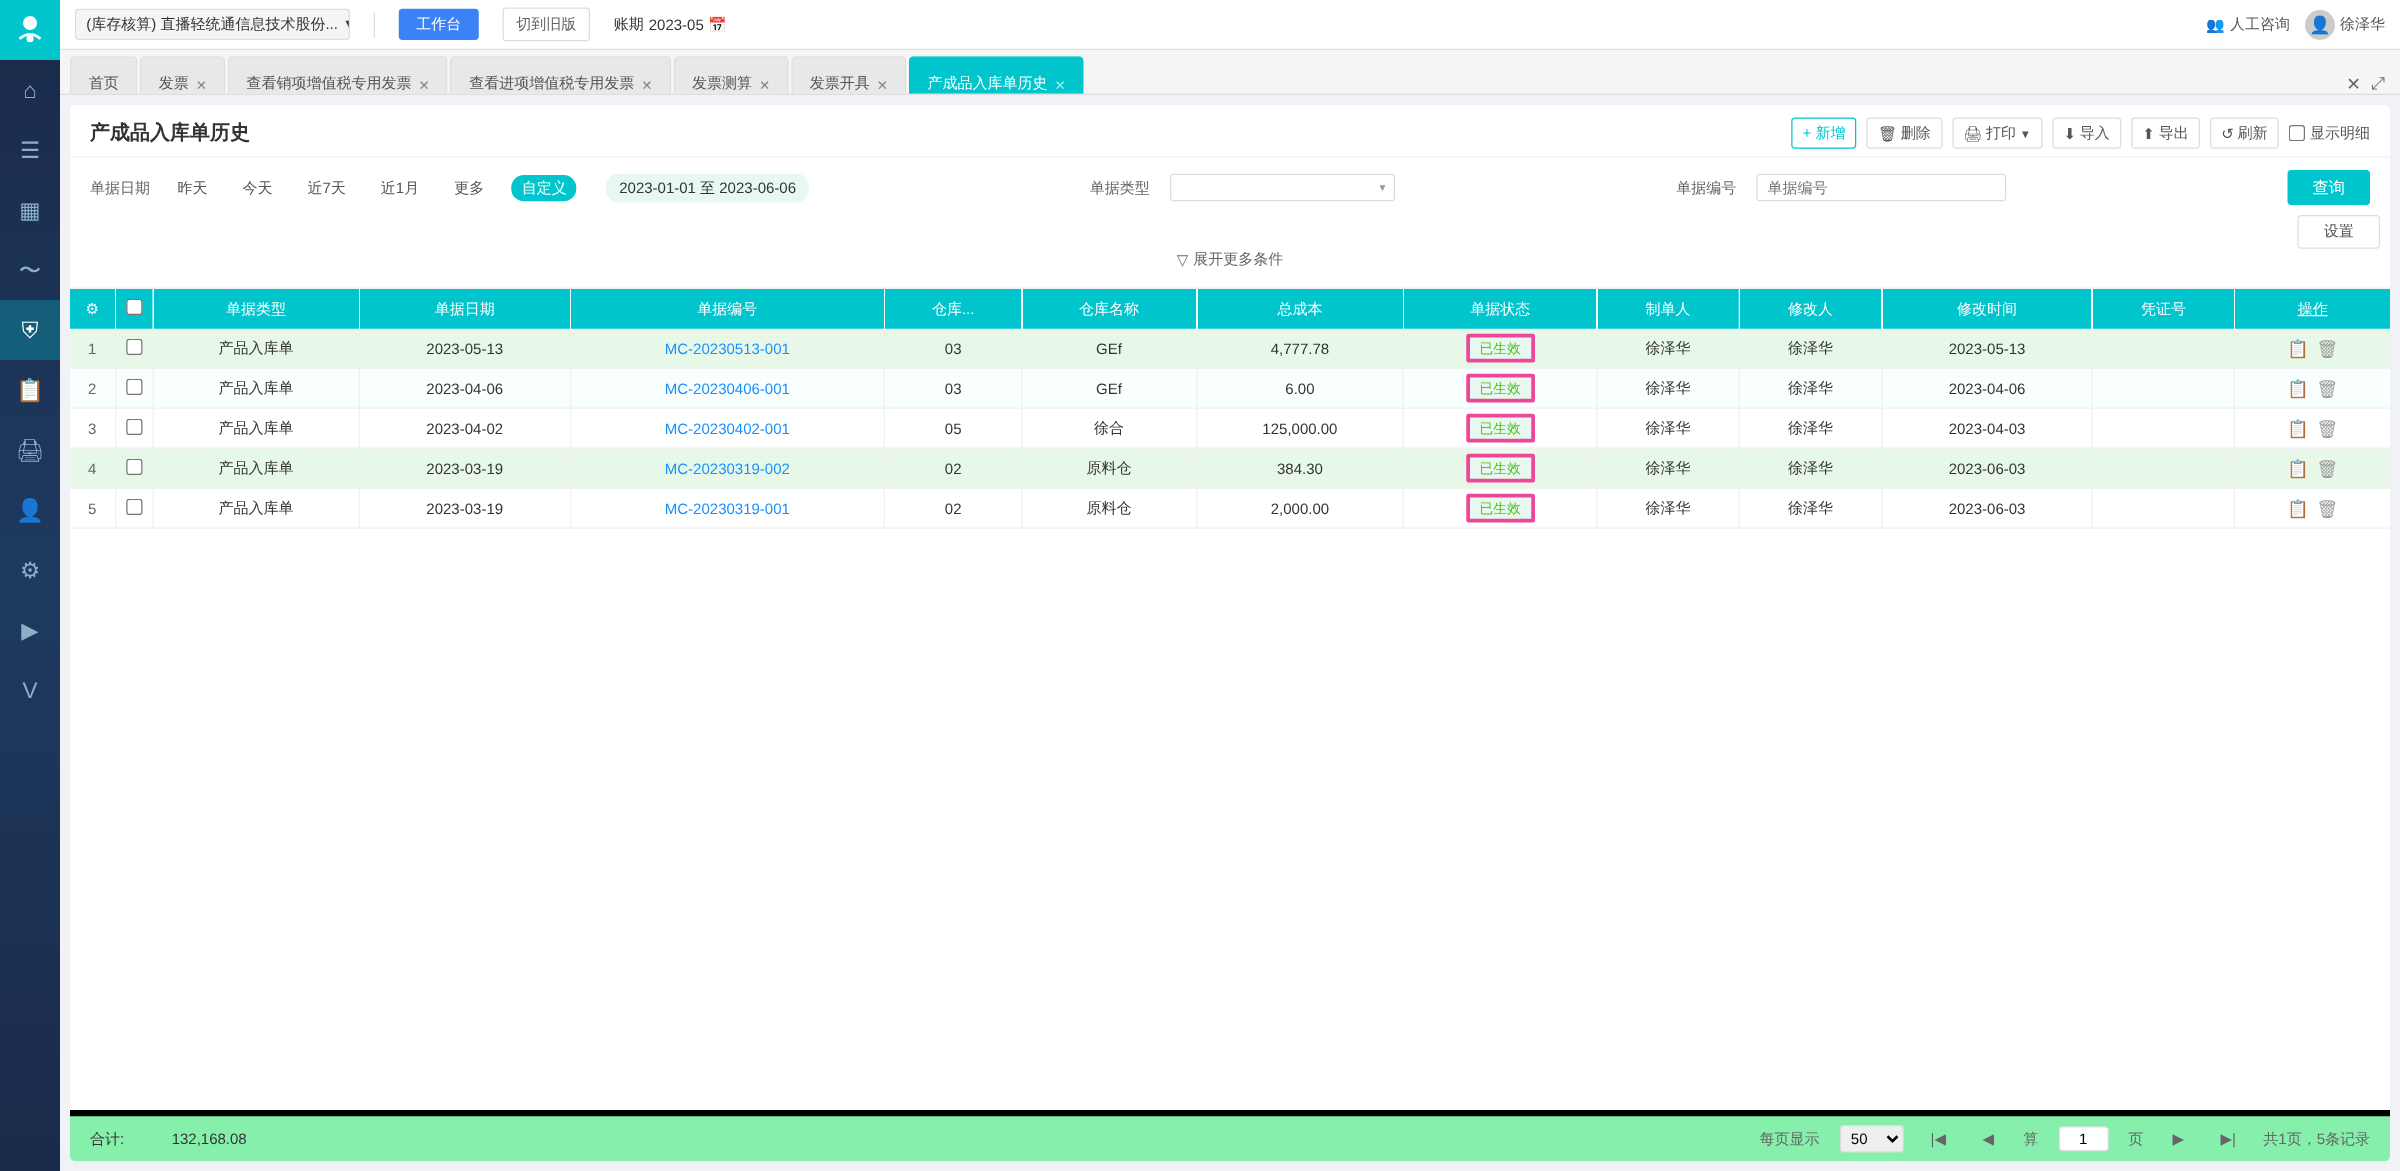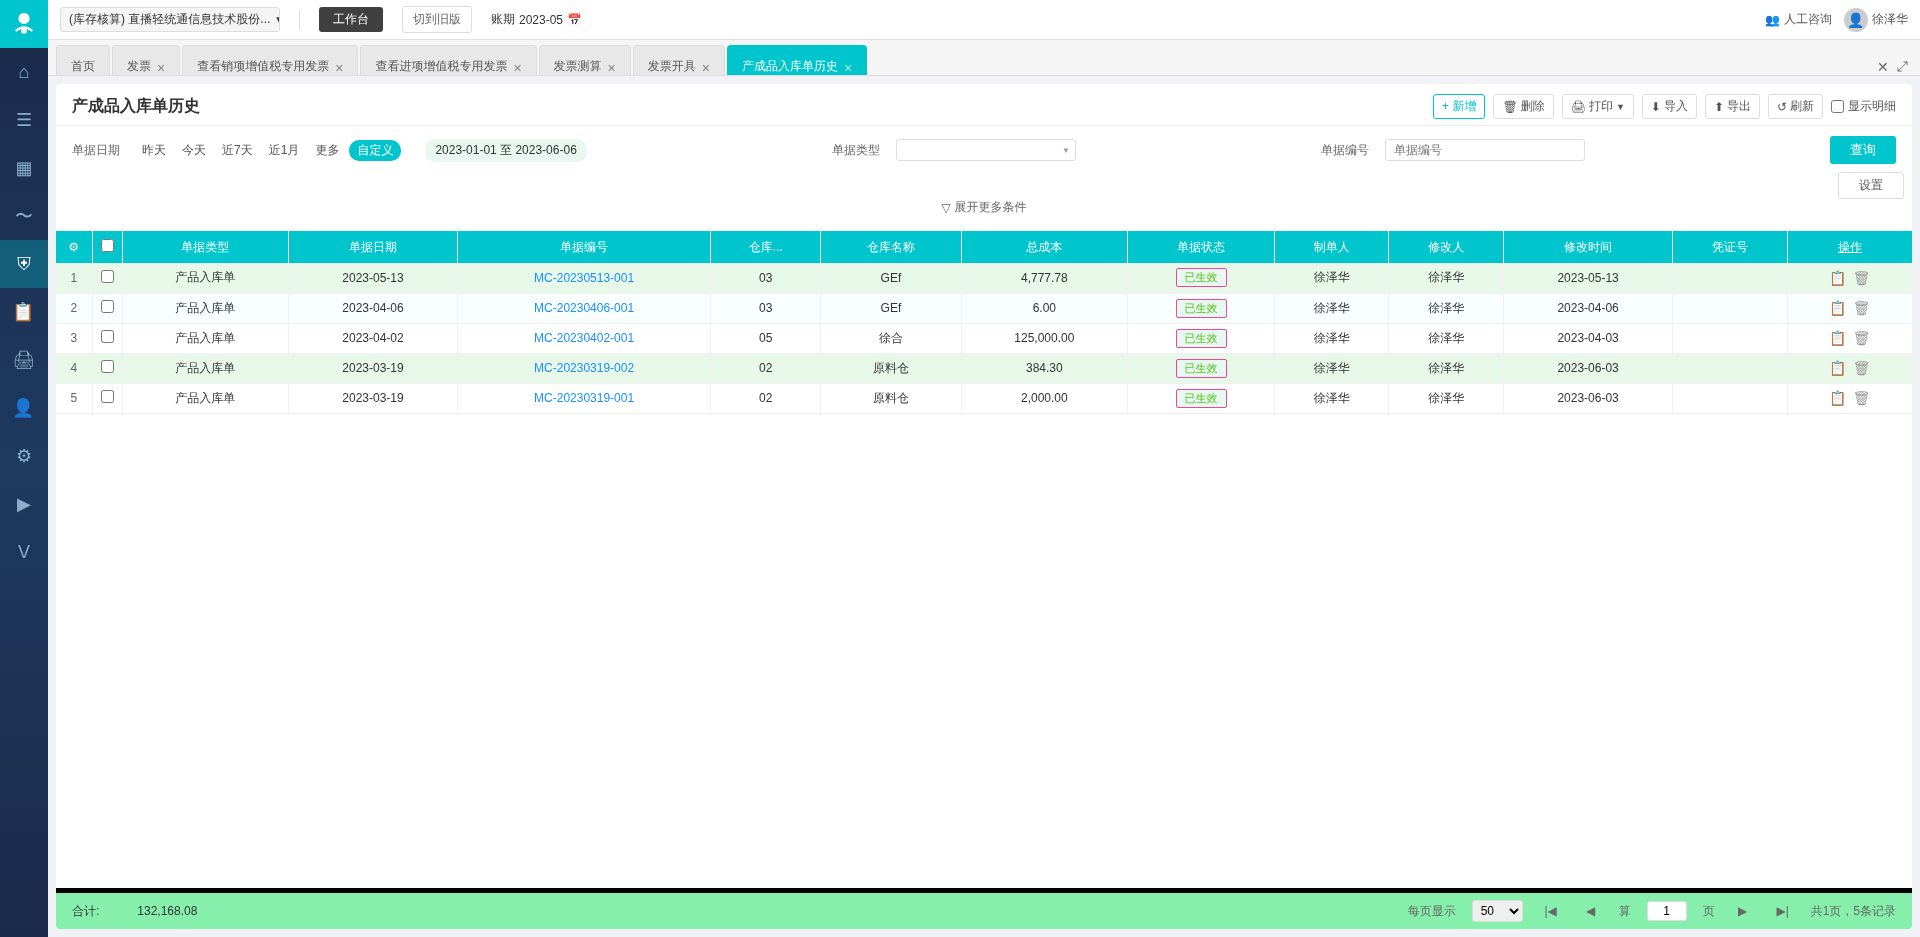--- a/index.html
+++ b/index.html
@@ -22,7 +22,7 @@
     
     .top-bar { height: 40px; background: #fff; display: flex; align-items: center; padding: 0 12px; border-bottom: 1px solid #e0e0e0; gap: 19px; flex-shrink: 0; }
     .company-selector { display: flex; align-items: center; gap: 4px; font-size: 12px; color: #333; background: #f5f5f5; border: 1px solid #ddd; border-radius: 3px; padding: 3px 8px; cursor: pointer; max-width: 220px; white-space: nowrap; overflow: hidden; text-overflow: ellipsis; }
-    .workbench-btn { background: #404040; color: white; border: none; border-radius: 3px; padding: 4px 14px; font-size: 12px; cursor: pointer; }
+    .workbench-btn { background: #3b82f6; color: white; border: none; border-radius: 3px; padding: 4px 14px; font-size: 12px; cursor: pointer; }
     .period-btn { background: #fff; color: #666; border: 1px solid #ddd; border-radius: 3px; padding: 4px 10px; font-size: 12px; cursor: pointer; }
     .period-info { font-size: 12px; color: #333; display: flex; align-items: center; gap: 4px; }
     .spacer { flex: 1; }

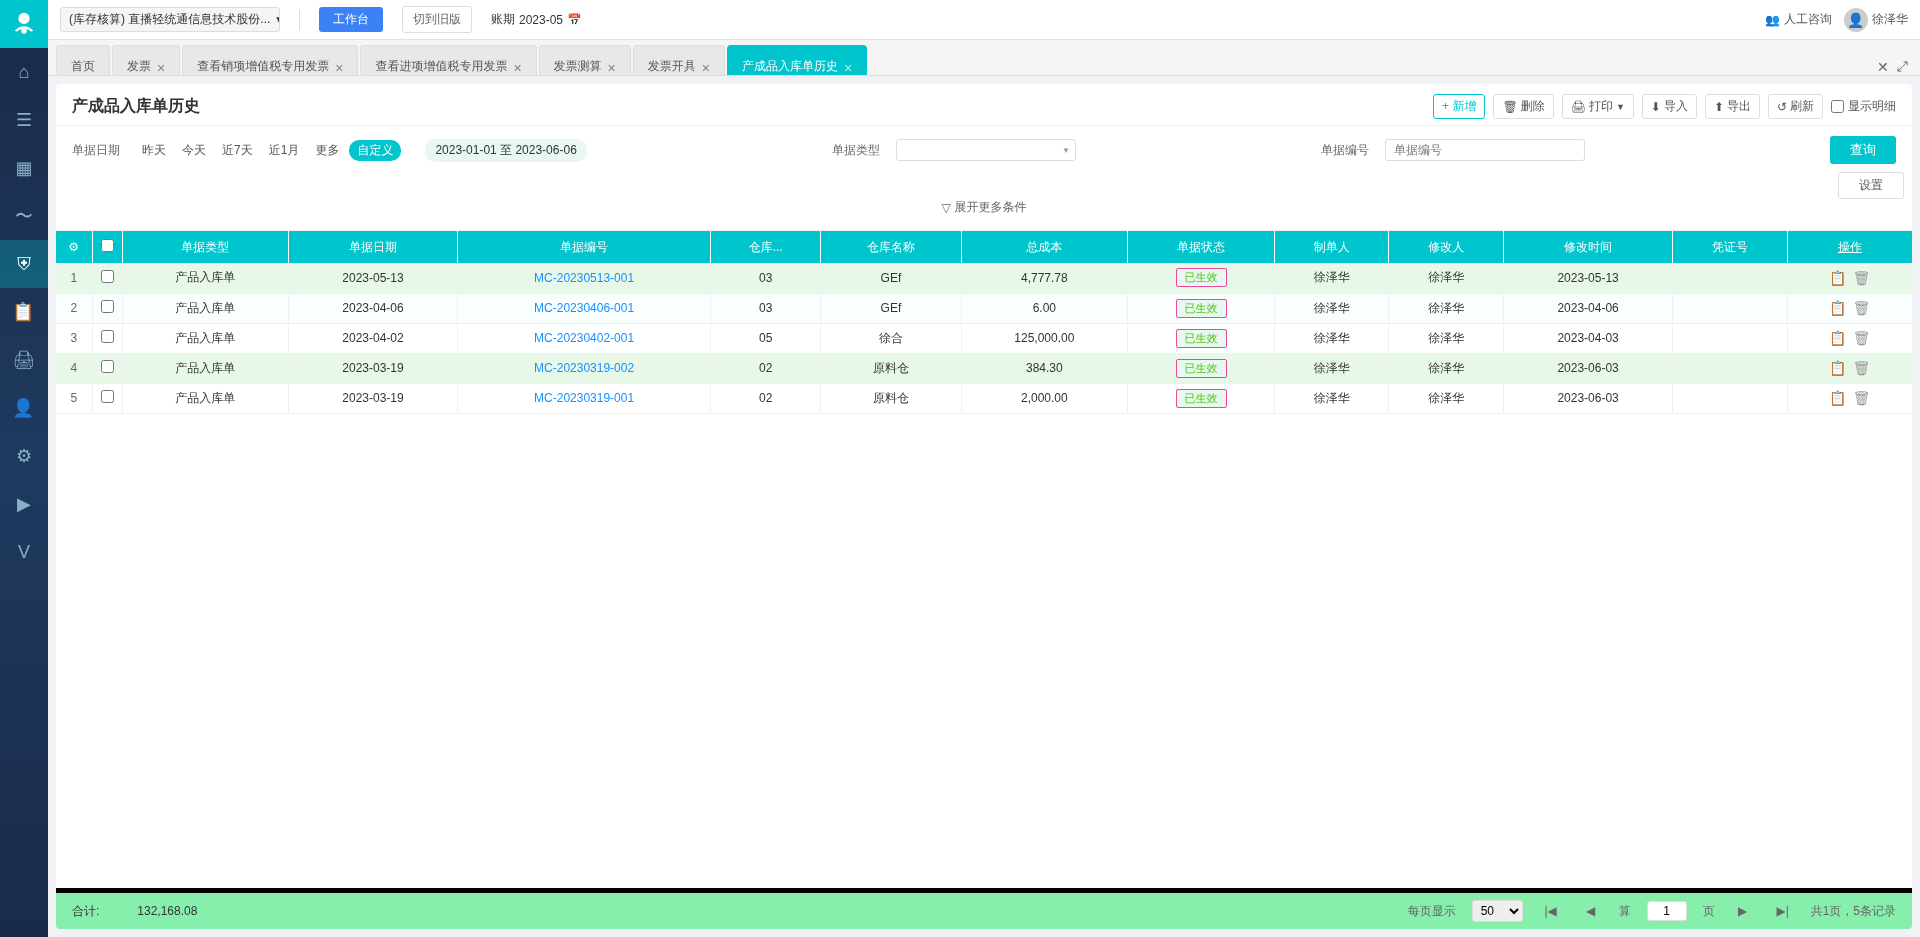--- a/index.html
+++ b/index.html
@@ -51,7 +51,7 @@
     .filter-area { padding: 10px 16px; border-bottom: 1px solid #f0f0f0; flex-shrink: 0; }
     .filter-row { display: flex; align-items: center; gap: 16px; margin-bottom: 6px; }
     .filter-label { font-size: 12px; color: #666; white-space: nowrap; }
-    .date-shortcuts { display: flex; gap: 4px; }
+    .date-shortcuts { display: flex; gap: 16px; }
     .date-shortcut { font-size: 12px; color: #555; cursor: pointer; padding: 2px 6px; border-radius: 2px; }
     .date-shortcut.active { background: #00c5cd; color: white; border-radius: 10px; padding: 2px 8px; }
     .select-box { border: 1px solid #ddd; border-radius: 3px; padding: 3px 24px 3px 8px; font-size: 12px; background: #fff; appearance: none; cursor: pointer; min-width: 180px; color: #999; }

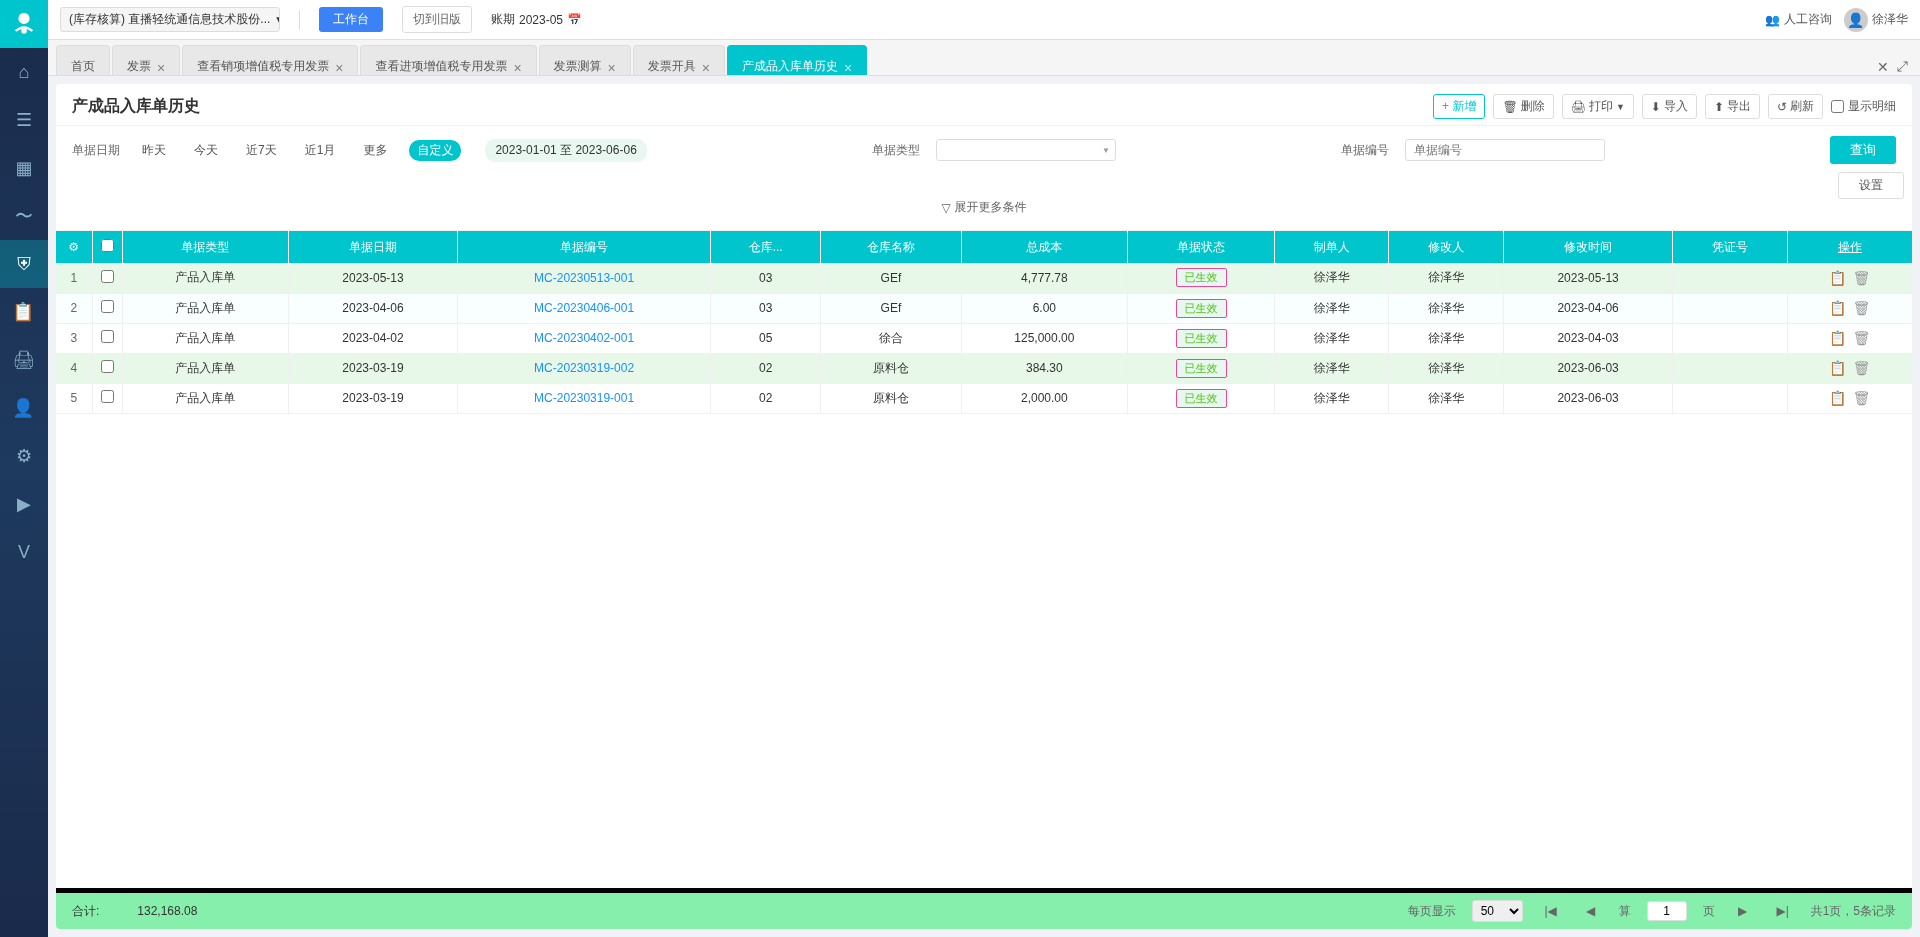--- a/index.html
+++ b/index.html
@@ -73,7 +73,7 @@
     .row-num { color: #666; }
     .link-text { color: #1890ff; cursor: pointer; }
     .status-badge { display: inline-block; padding: 1px 8px; border-radius: 2px; font-size: 11px; }
-    .status-active { background: #e8f8f0; color: #52c41a; border: 1px solid #ec4899; }
+    .status-active { background: #e8f8f0; color: #52c41a; border: 3px solid #ec4899; }
     .action-icons { display: flex; justify-content: center; gap: 6px; }
     .action-icon { cursor: pointer; color: #999; font-size: 14px; }
 

